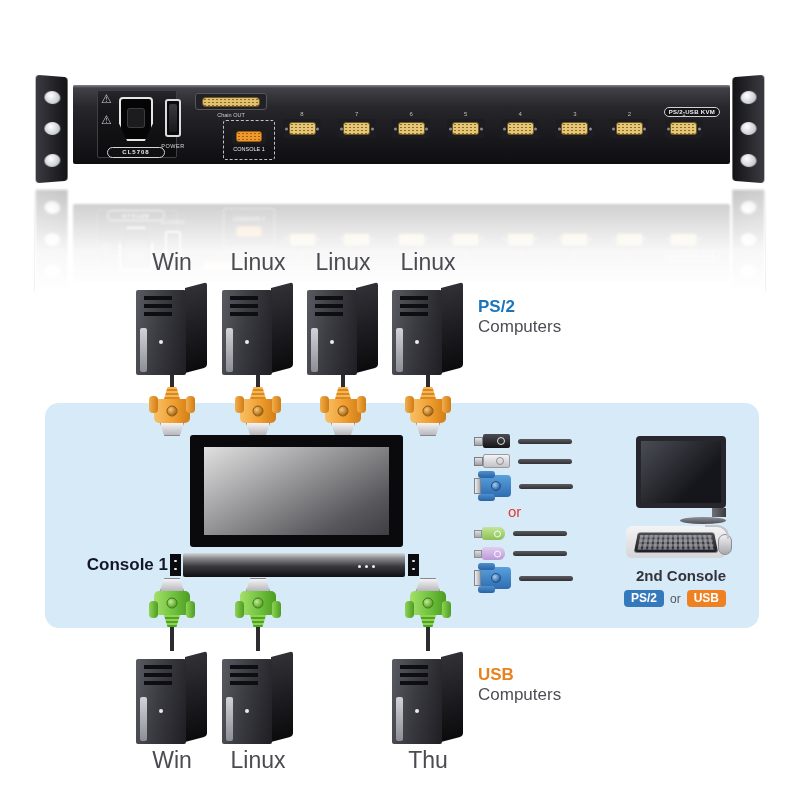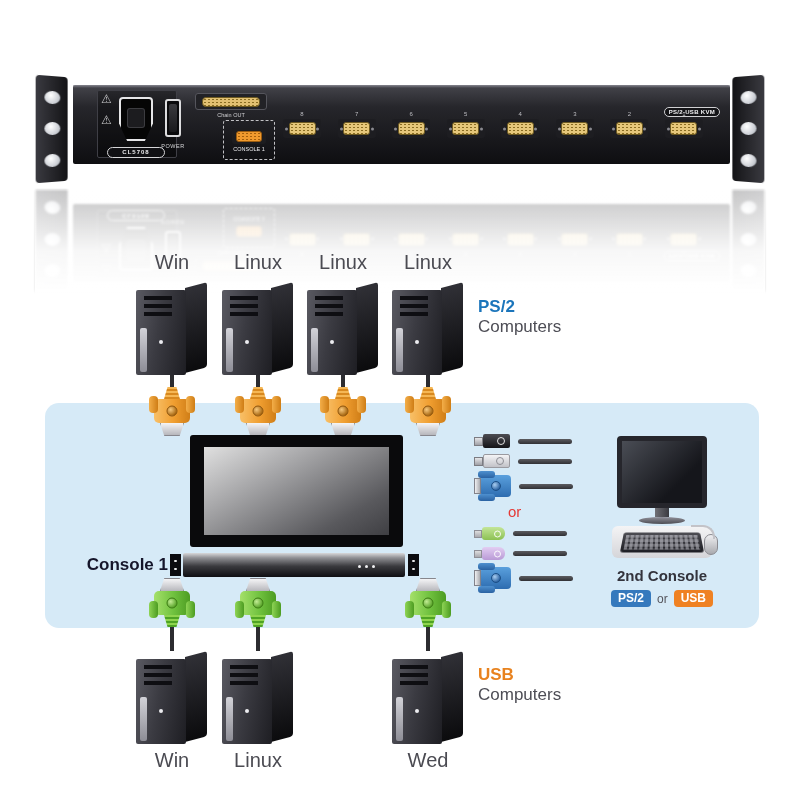--- a/index.html
+++ b/index.html
@@ -79,7 +79,7 @@
   
   .col { position:absolute; width:110px; display:flex; flex-direction:column; align-items:center; }
   .col.top { top:250px; } .col.bot { top:578px; }
-  .pc-name { font-size:20px; color:#4b4b52; height:26px; line-height:24px; margin-bottom:4px; }
+  .pc-name { font-size:23px; color:#4b4b52; height:26px; line-height:24px; margin-bottom:4px; }
   .pc-name.below { margin-top:4px; margin-bottom:0; }
   .tower { position:relative; width:72px; height:95px; flex:none; }
   .tower::after { content:''; position:absolute; left:10px; bottom:-4px; width:78px; height:10px;

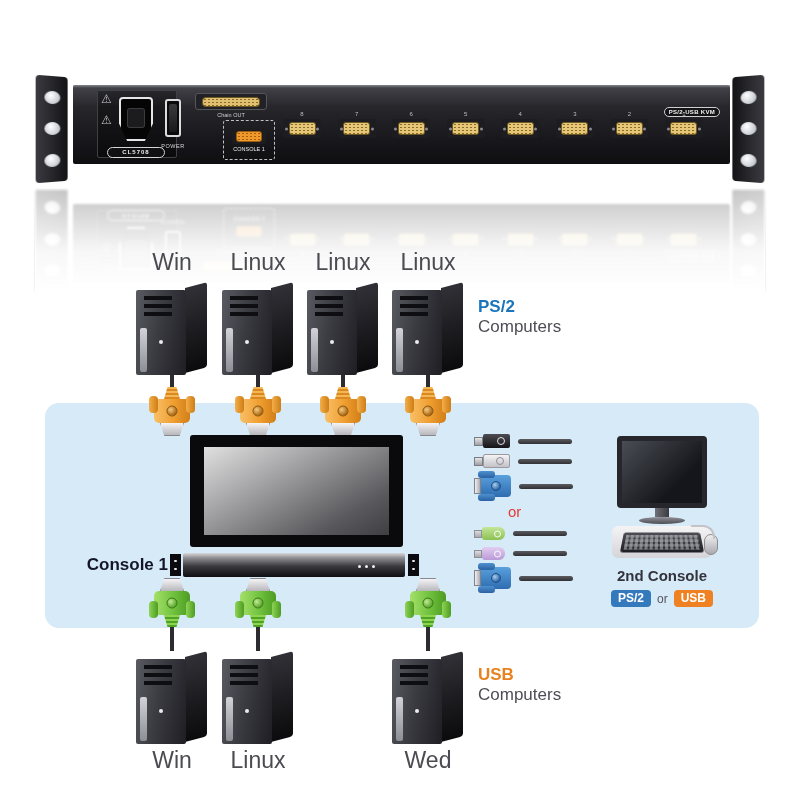--- a/index.html
+++ b/index.html
@@ -191,7 +191,7 @@
 
   
   .sc { position:absolute; left:598px; top:436px; width:128px; display:flex; flex-direction:column;
-        align-items:center; z-index:1; }
+        align-items:flex-end; z-index:1; }
   .mon2 { width:90px; height:72px; border:5px solid #26262c; border-radius:4px;
         background:linear-gradient(135deg,#4a4d55,#15161b 70%); }
   .neck { width:14px; height:9px; background:linear-gradient(90deg,#707076,#3a3a40); }

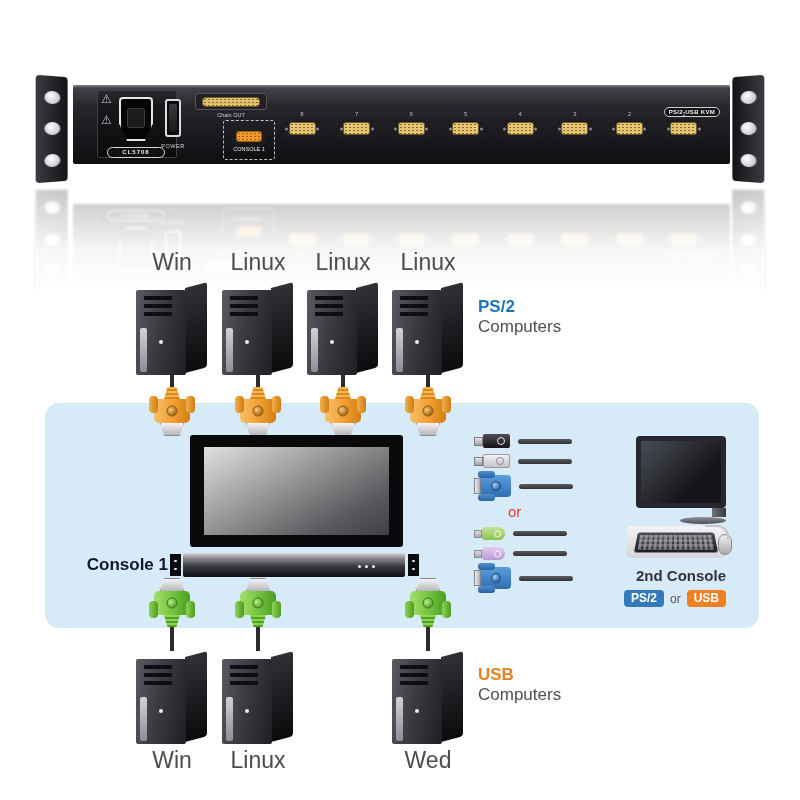--- a/index.html
+++ b/index.html
@@ -605,7 +605,7 @@
           <div class="t-strip"></div>
         </div>
     </div>
-    <div class="pc-name below">Wed</div>
+    <div class="pc-name below">Thu</div>
   </div>
 
   <div class="caption cap-usb">

